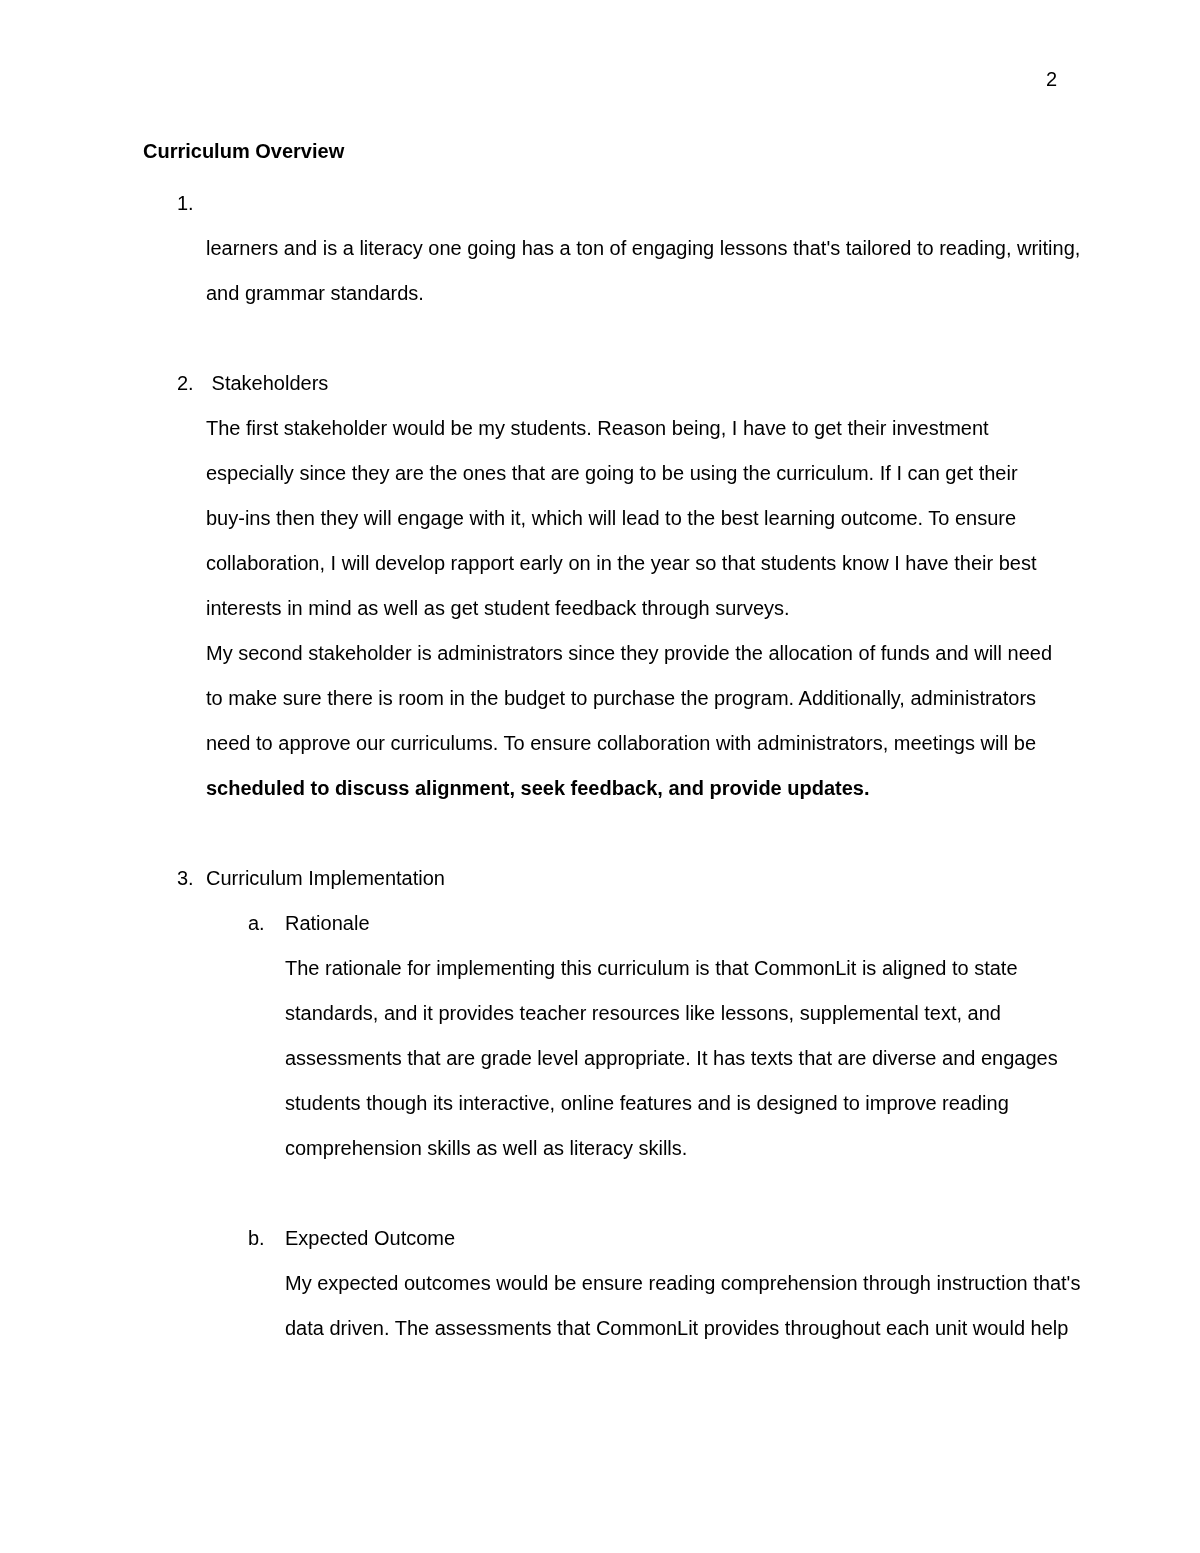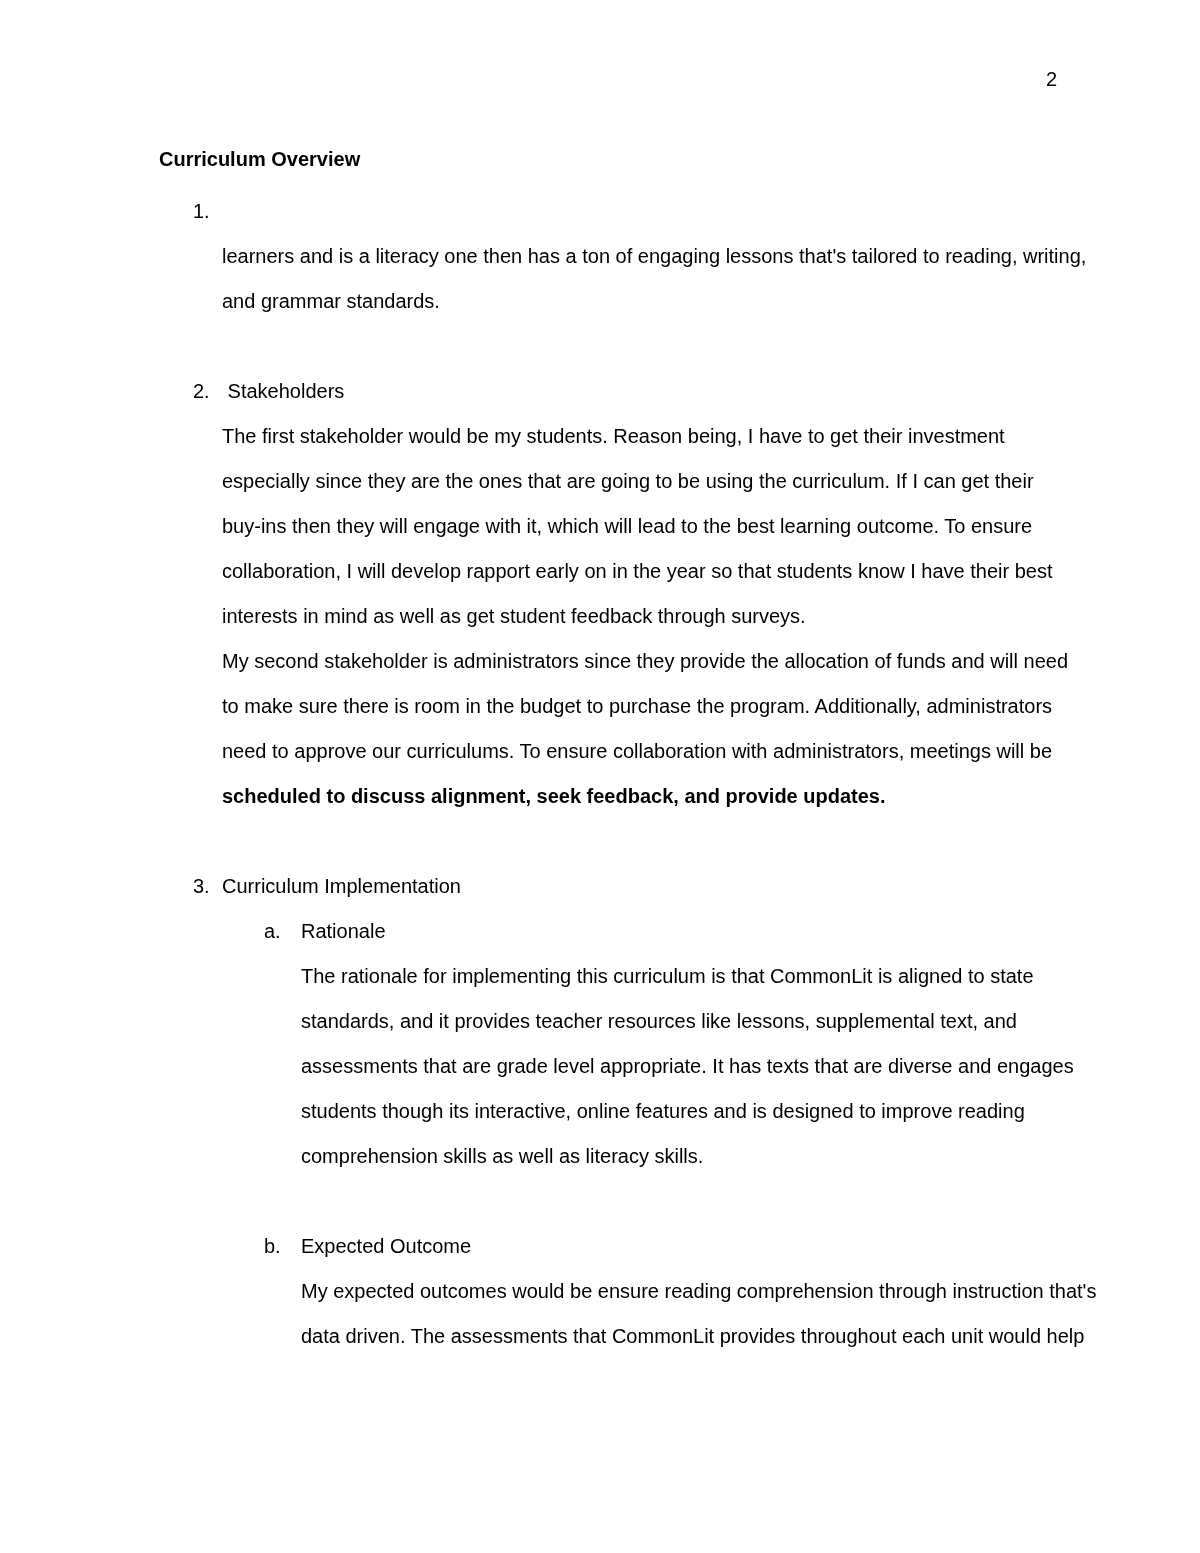--- a/index.html
+++ b/index.html
@@ -35,9 +35,8 @@
   }
   .line span {
     position: absolute;
-    top: 8px;
+    top: 0;
     white-space: pre;
-    margin-left: 16px;
   }
   .heading-text {
     font-weight: bold;

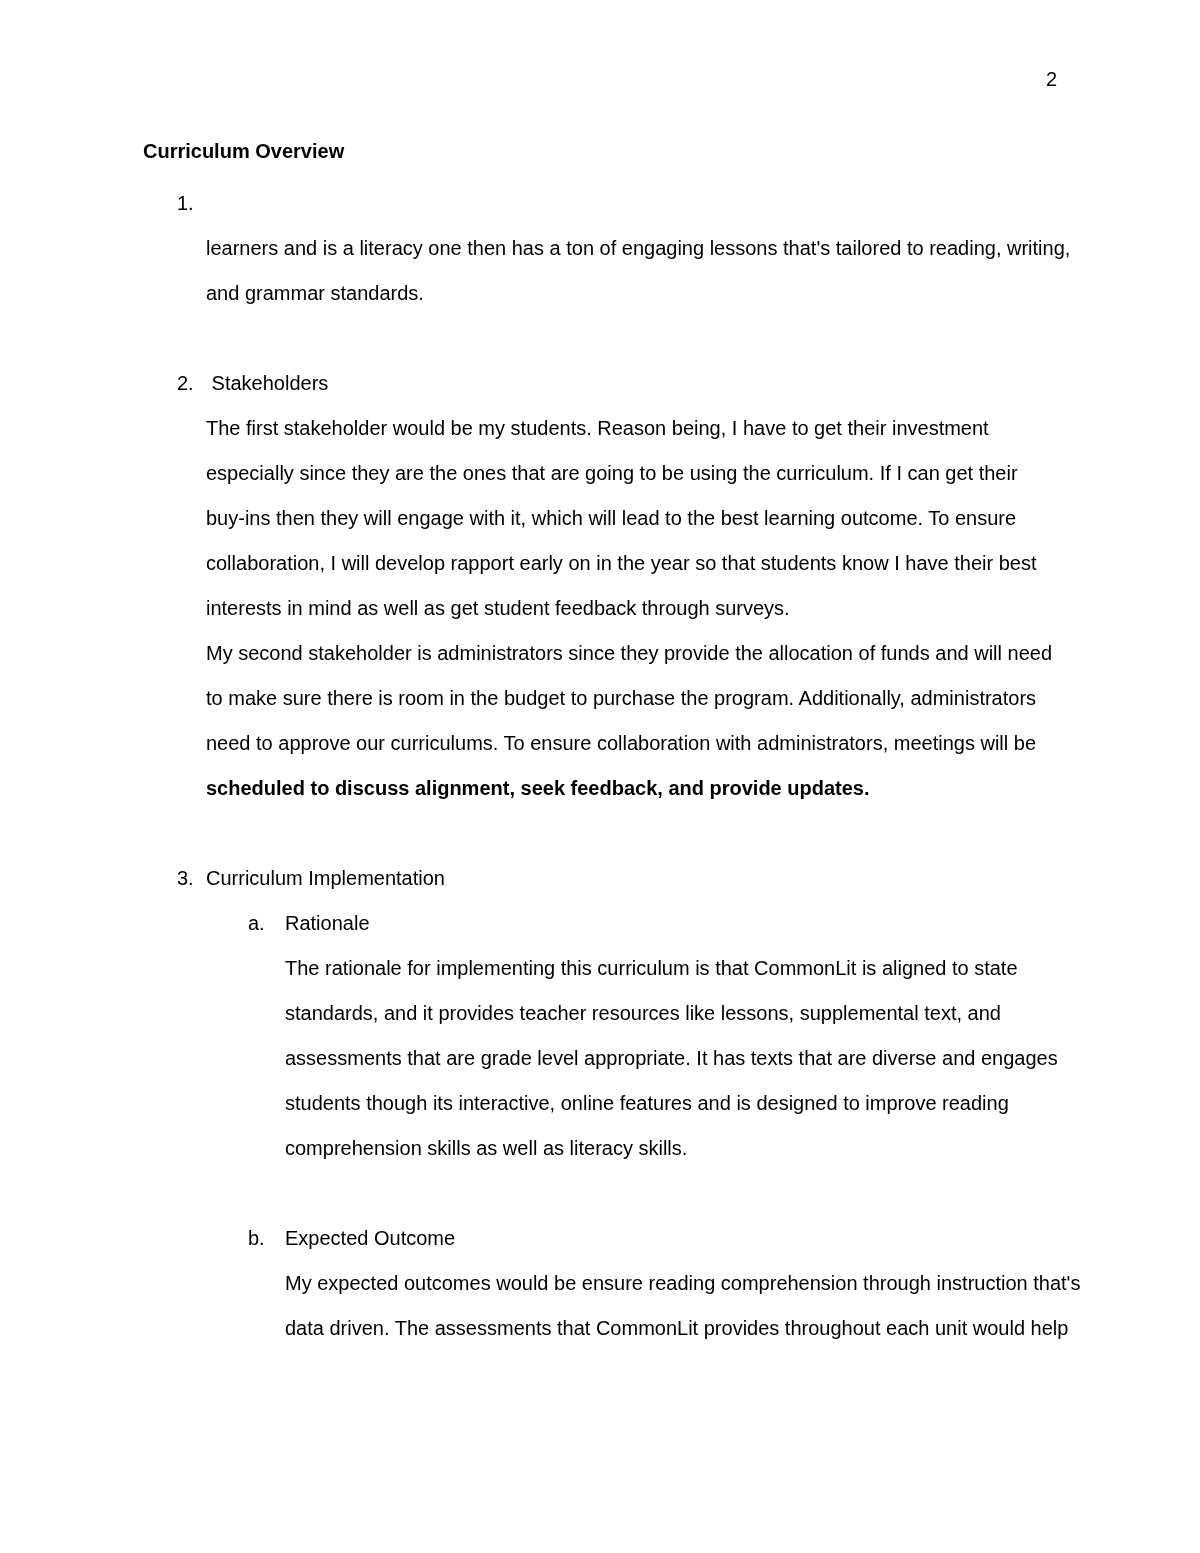--- a/index.html
+++ b/index.html
@@ -62,7 +62,7 @@
         <span class="marker-l0">1.</span>
       </div>
       <div class="line" style="top: 226px;">
-        <span class="text-l0">learners and is a literacy one then has a ton of engaging lessons that's tailored to reading, writing,</span>
+        <span class="text-l0">learners and is a literacy one going has a ton of engaging lessons that's tailored to reading, writing,</span>
       </div>
       <div class="line" style="top: 271px;">
         <span class="text-l0">and grammar standards.</span>

